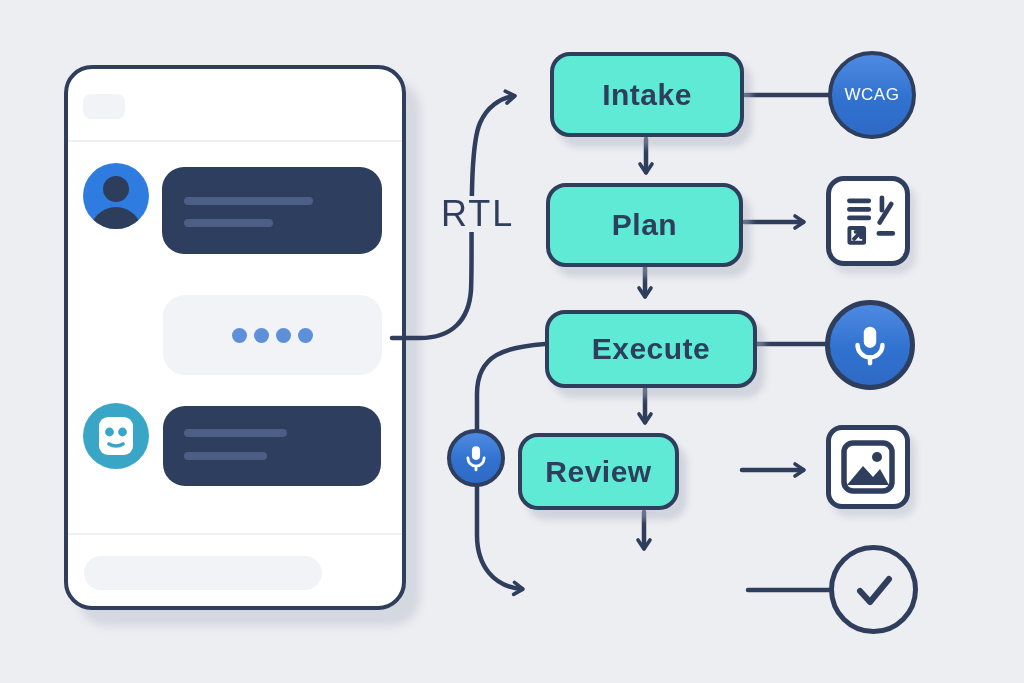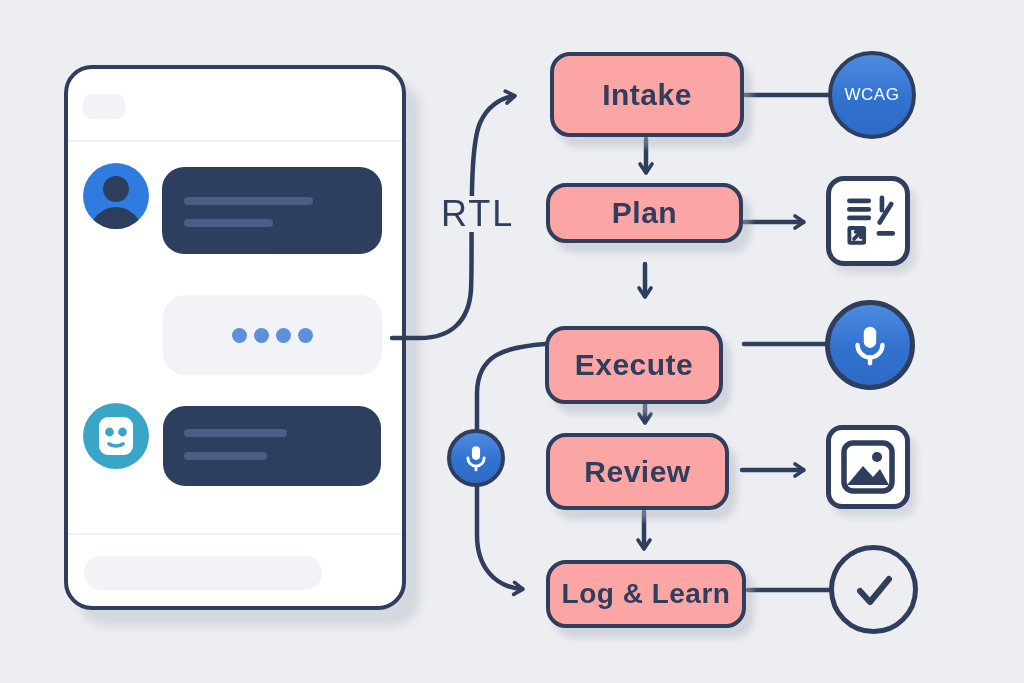--- a/index.html
+++ b/index.html
@@ -61,7 +61,7 @@
   
   .node{
     position:absolute;box-sizing:border-box;
-    background:#fca5a5;border:4px solid #2e3e5c;border-radius:20px;
+    background:#5eead4;border:4px solid #2e3e5c;border-radius:20px;
     display:flex;align-items:center;justify-content:center;
     font-weight:bold;font-size:30px;color:#2e3e5c;
     letter-spacing:0.5px;

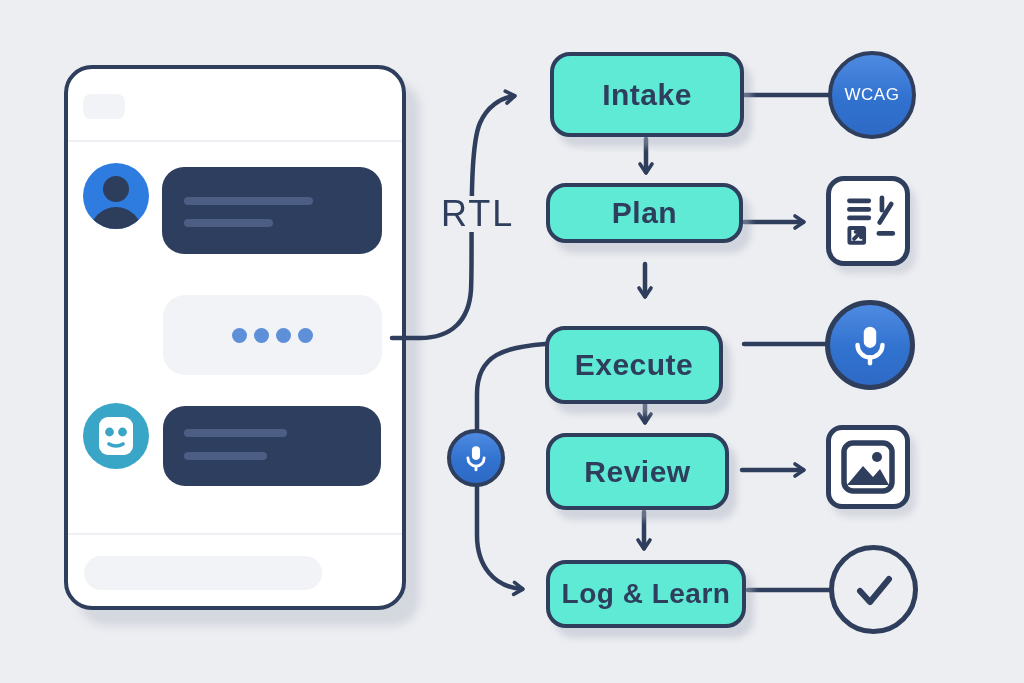--- a/index.html
+++ b/index.html
@@ -171,7 +171,7 @@
   <div class="node" style="left:550px;top:52px;width:194px;height:85px">
     <span>Intake</span>
   </div>
-  <div class="node" style="left:546px;top:183px;width:197px;height:60px">
+  <div class="node" style="left:546px;top:183px;width:197px;height:84px">
     <span>Plan</span>
   </div>
   <div class="node" style="left:545px;top:326px;width:178px;height:78px">

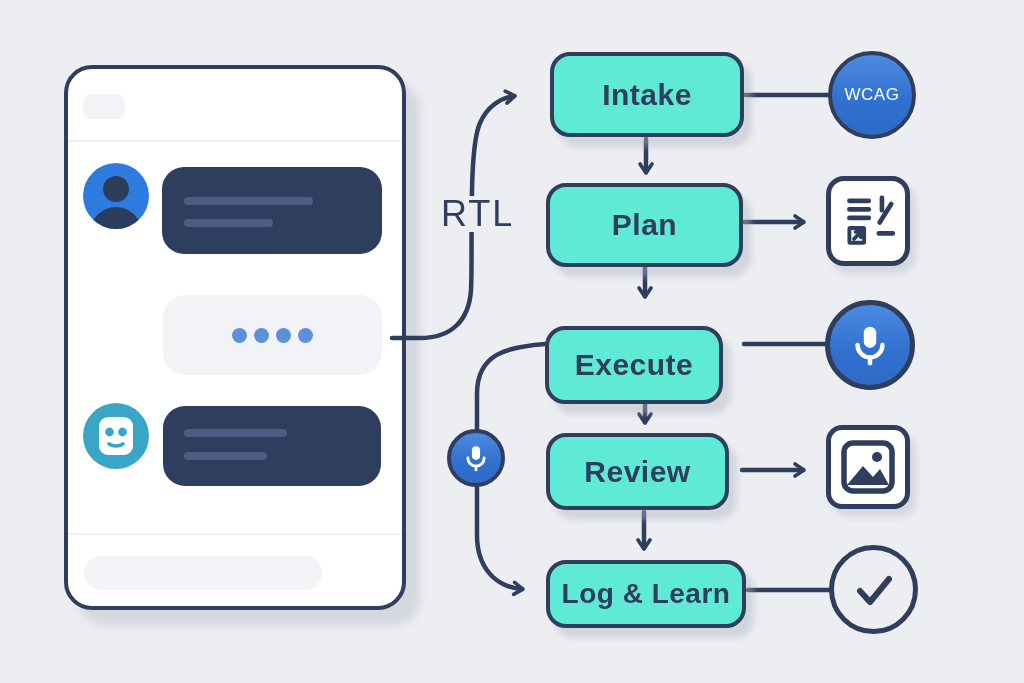--- a/index.html
+++ b/index.html
@@ -174,7 +174,7 @@
   <div class="node" style="left:546px;top:183px;width:197px;height:84px">
     <span>Plan</span>
   </div>
-  <div class="node" style="left:545px;top:326px;width:178px;height:78px">
+  <div class="node" style="left:545px;top:310px;width:212px;height:78px">
     <span>Execute</span>
   </div>
   <div class="node" style="left:546px;top:433px;width:183px;height:77px">

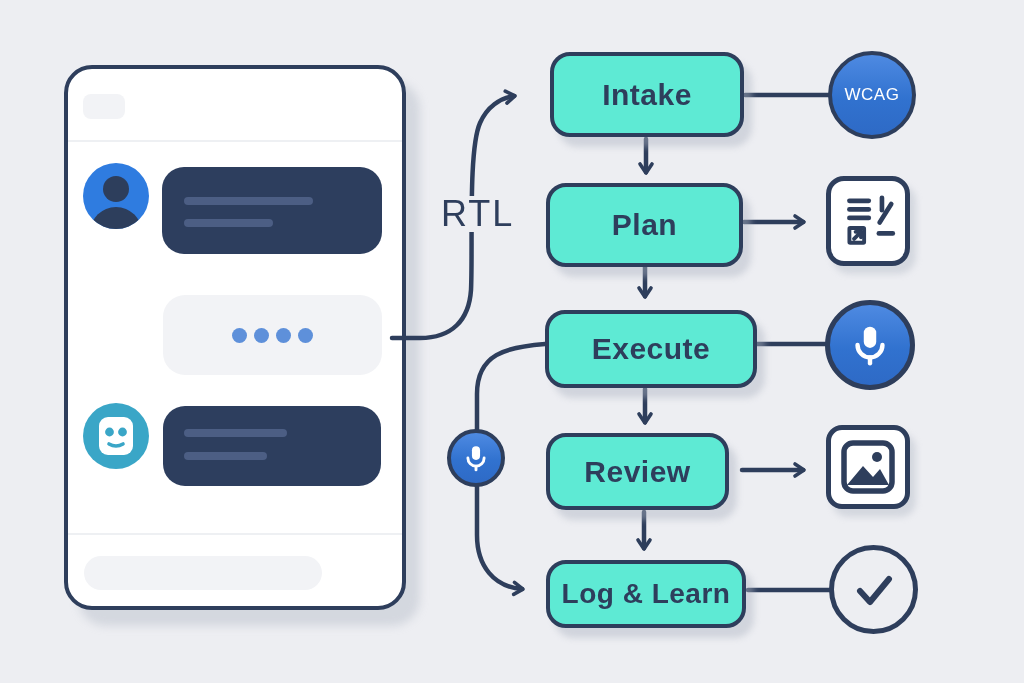--- a/index.html
+++ b/index.html
@@ -177,7 +177,7 @@
   <div class="node" style="left:545px;top:310px;width:212px;height:78px">
     <span>Execute</span>
   </div>
-  <div class="node" style="left:546px;top:433px;width:183px;height:77px">
+  <div class="node" style="left:518px;top:433px;width:161px;height:77px">
     <span>Review</span>
   </div>
   <div class="node" style="left:546px;top:560px;width:200px;height:68px;font-size:28px">

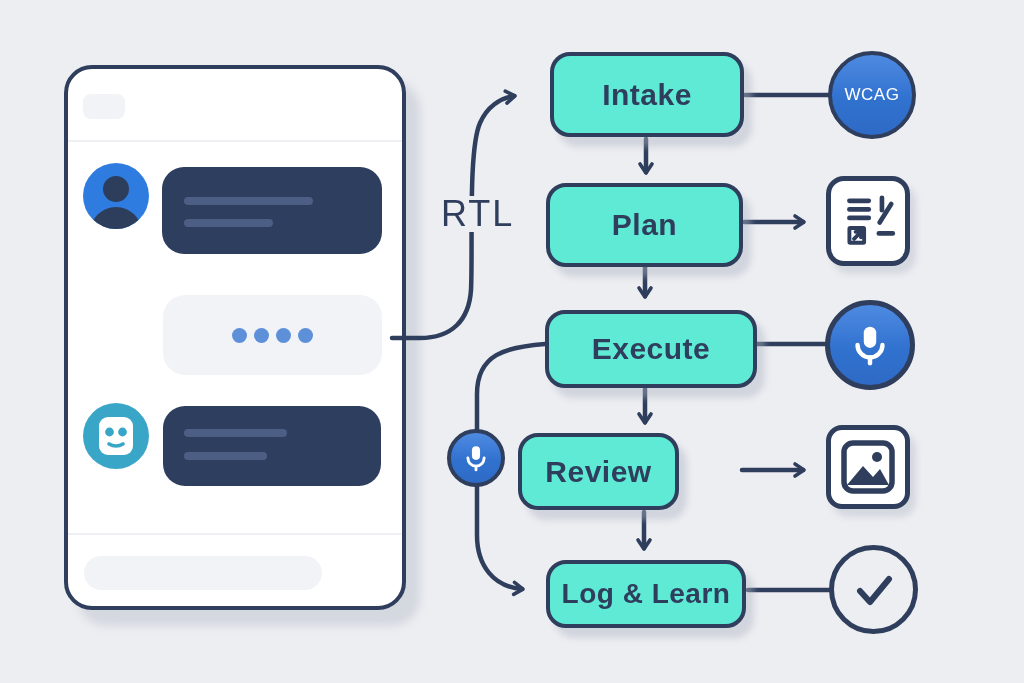--- a/index.html
+++ b/index.html
@@ -179,9 +179,6 @@
   </div>
   <div class="node" style="left:518px;top:433px;width:161px;height:77px">
     <span>Review</span>
-  </div>
-  <div class="node" style="left:546px;top:560px;width:200px;height:68px;font-size:28px">
-    <span>Log &amp; Learn</span>
   </div>
 
   <div class="badge-circle" style="left:828px;top:51px;width:88px;height:88px">

